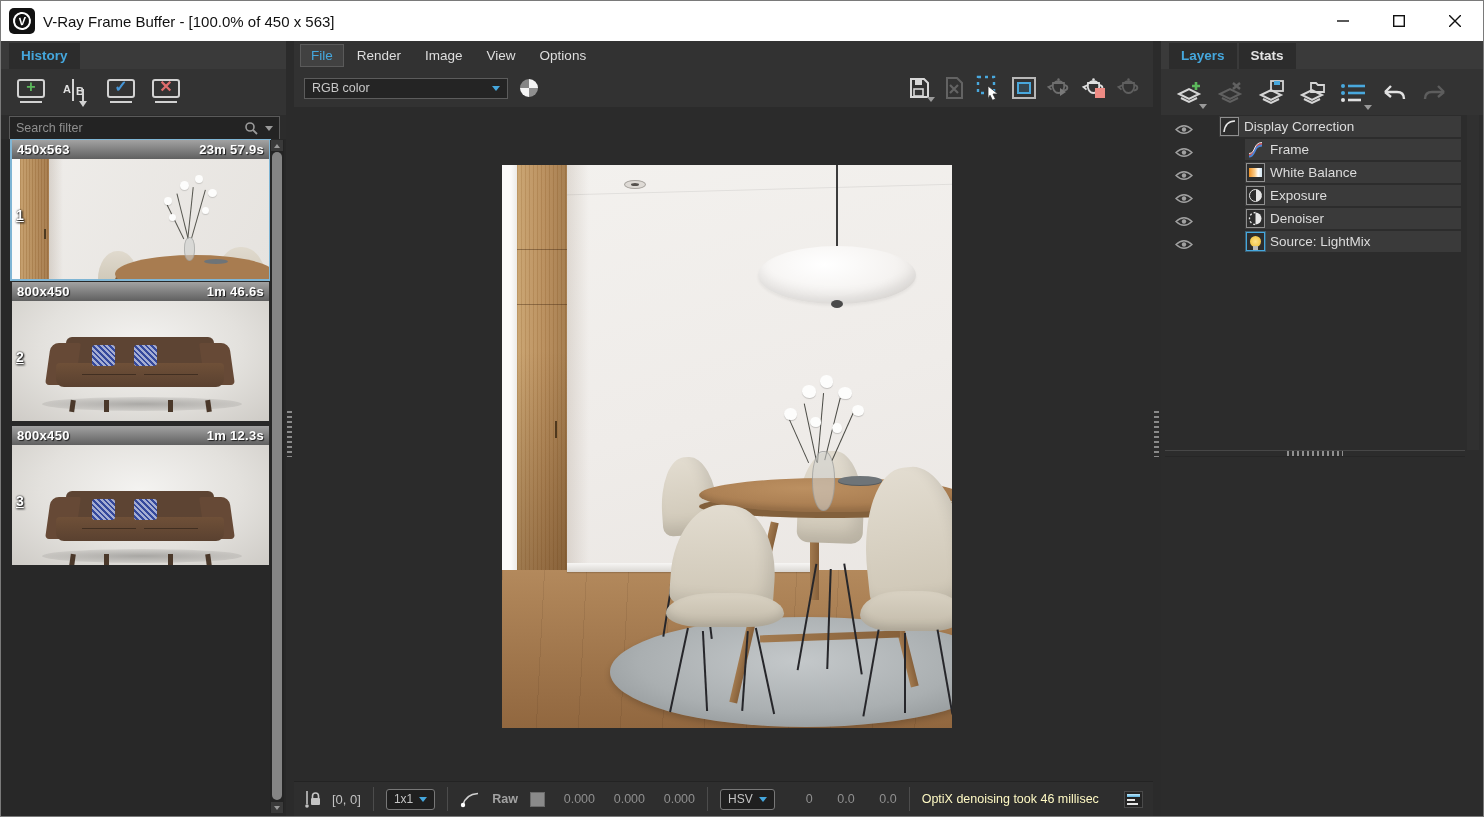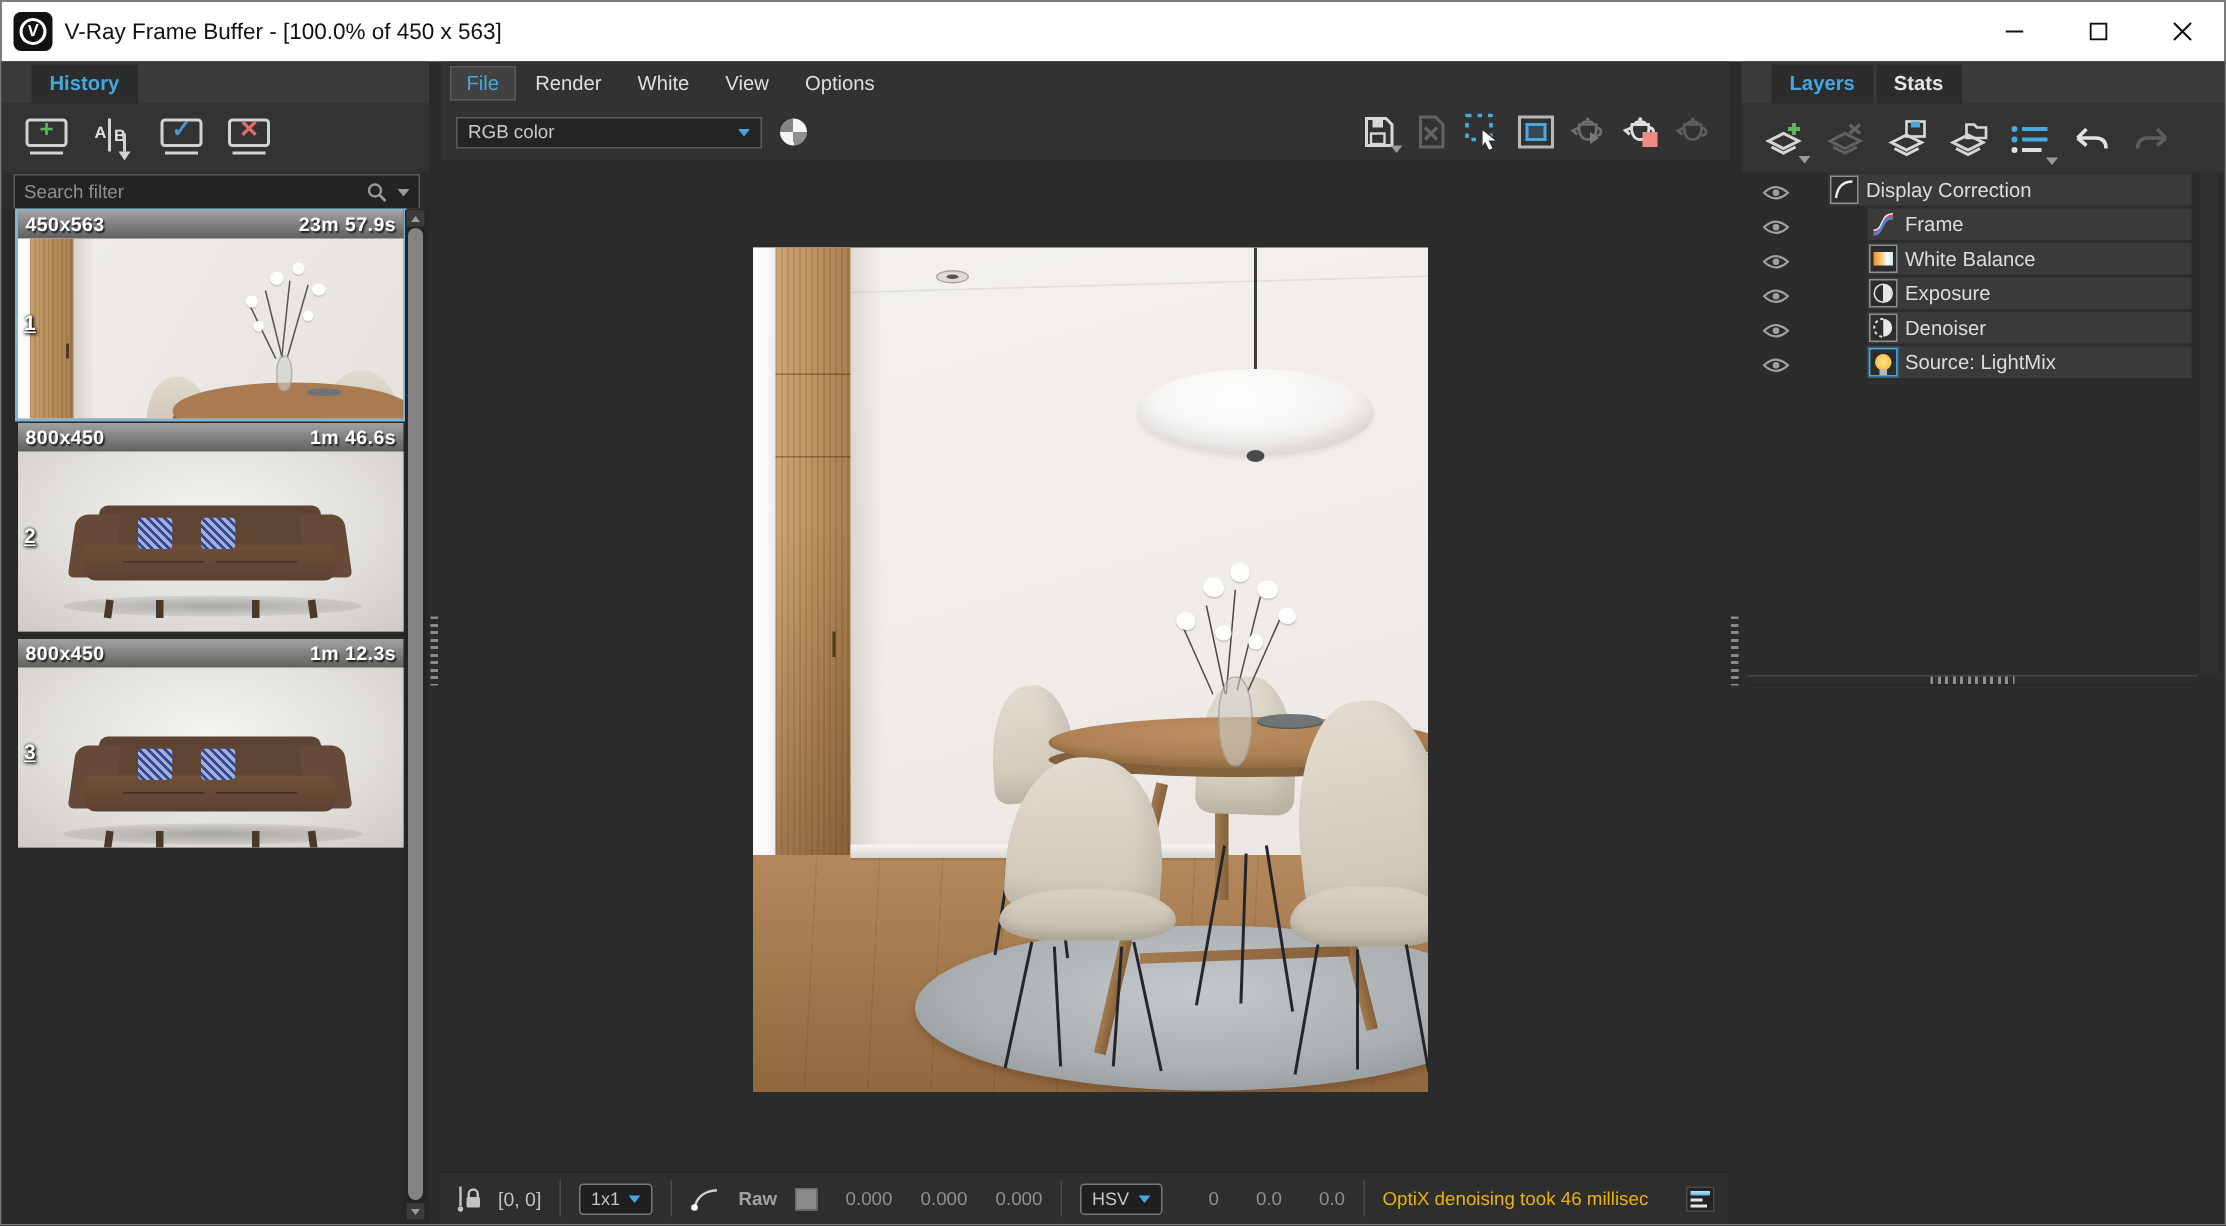--- a/index.html
+++ b/index.html
@@ -20,7 +20,7 @@
 
   
   .panel-left { position:absolute; left:0; top:40px; width:285px; bottom:0; background:#2c2c2c; }
-  .tabstrip { height:28px; background:#3a3a3a; display:flex; align-items:flex-end; padding-left:20px; gap:2px; }
+  .tabstrip { height:28px; background:#3a3a3a; display:flex; align-items:flex-end; padding-left:8px; gap:2px; }
   .tab { padding:5px 12px 6px; font-size:13.5px; font-weight:bold; color:#e4e4e4; background:#2c2c2c; }
   .tab.active { color:#45a7dd; }
   .lp-toolbar { height:46px; background:#333333; display:flex; align-items:flex-start; gap:11px; padding:8px 0 0 14px; }

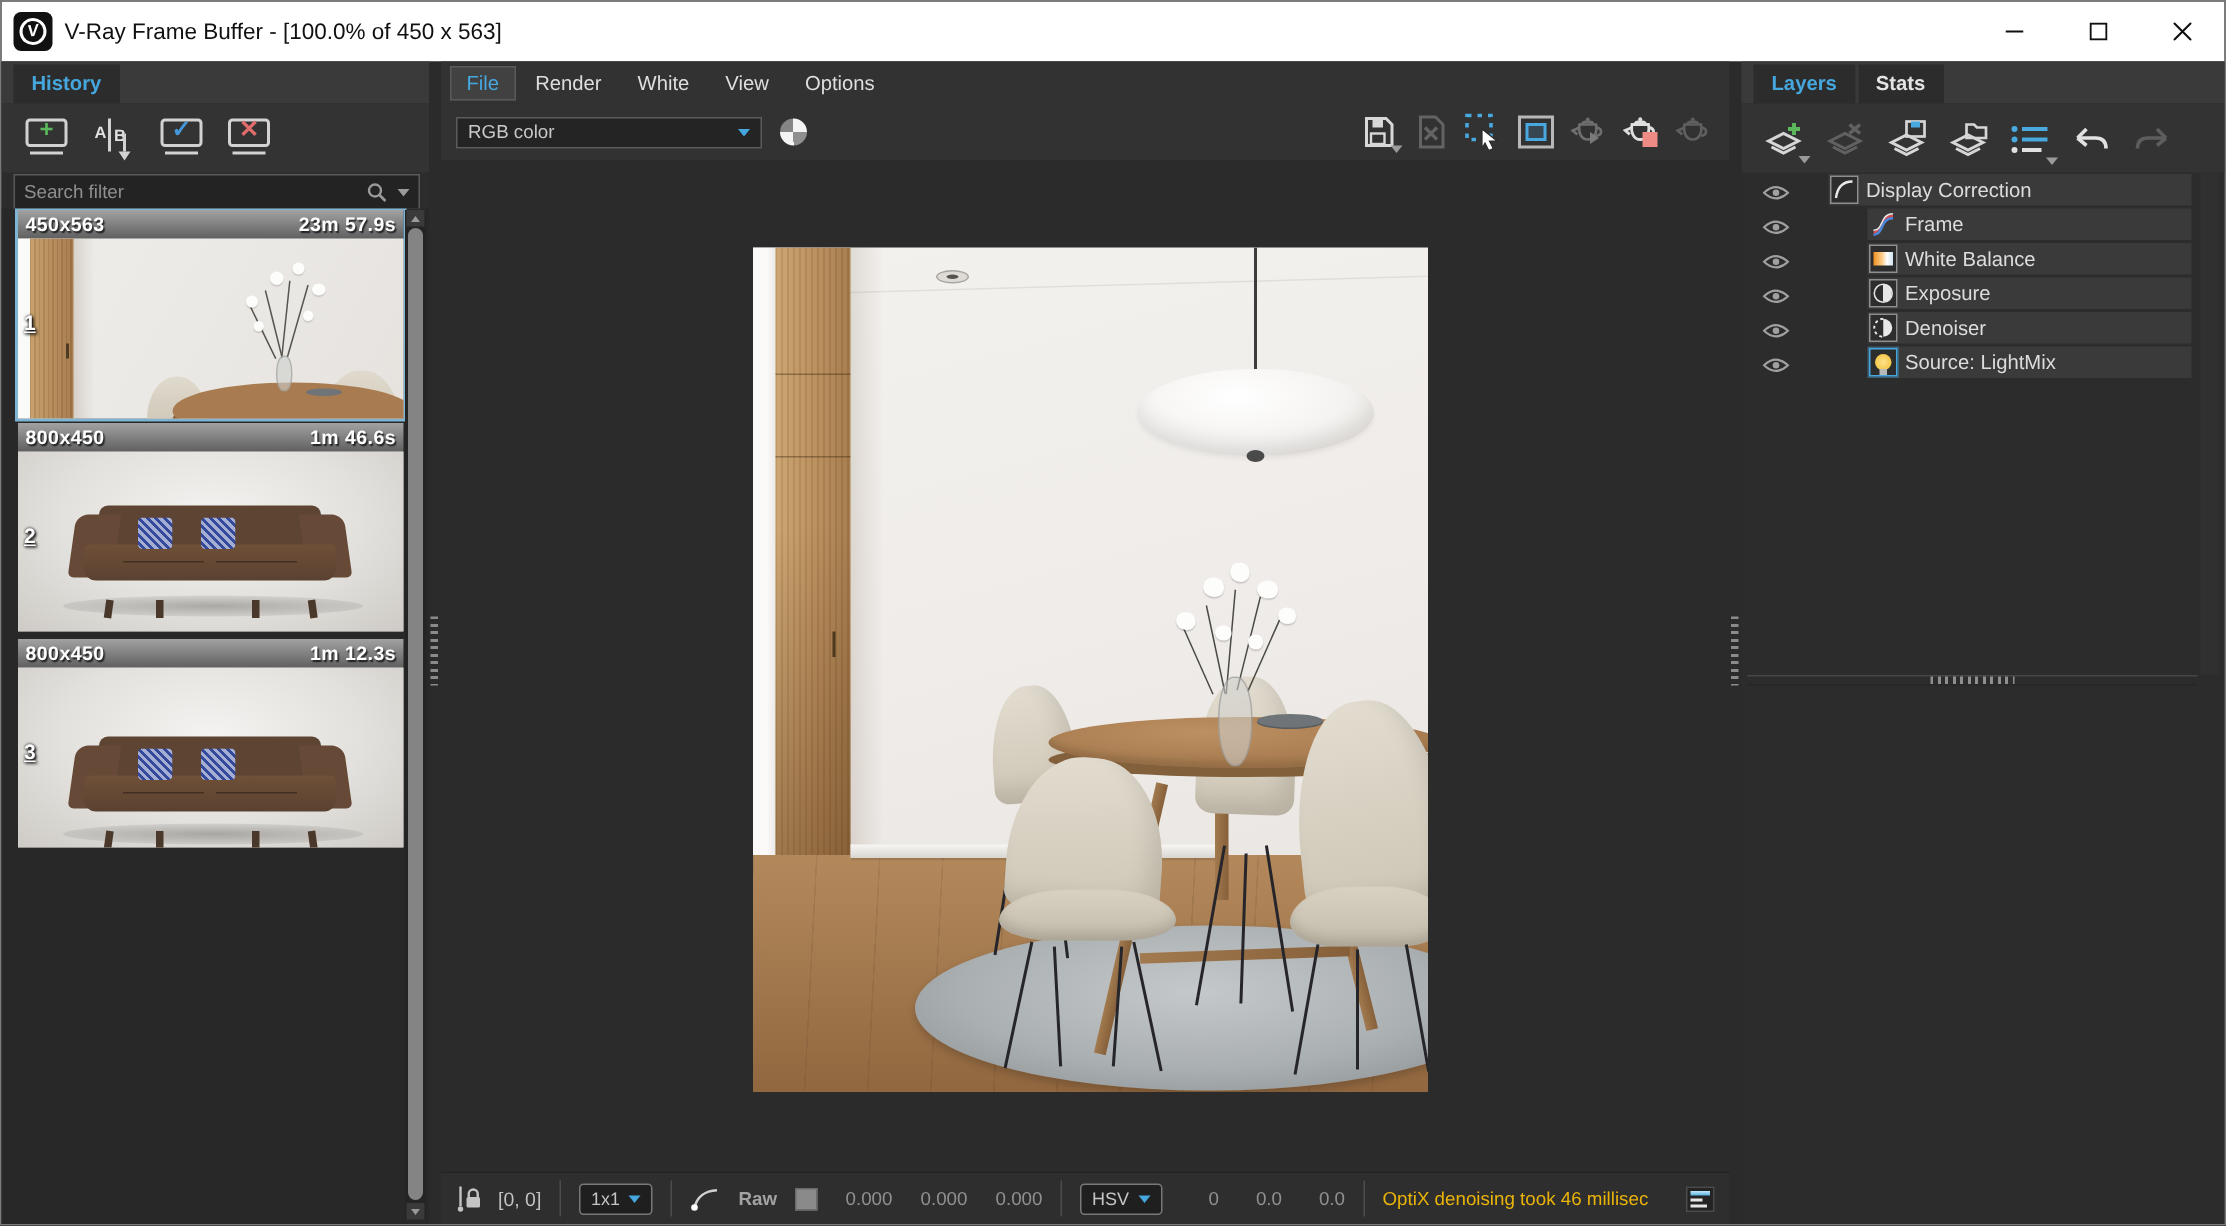--- a/index.html
+++ b/index.html
@@ -344,7 +344,7 @@
     <div class="menubar">
       <div class="menu-item active">File</div>
       <div class="menu-item">Render</div>
-      <div class="menu-item">White</div>
+      <div class="menu-item">Image</div>
       <div class="menu-item">View</div>
       <div class="menu-item">Options</div>
     </div>

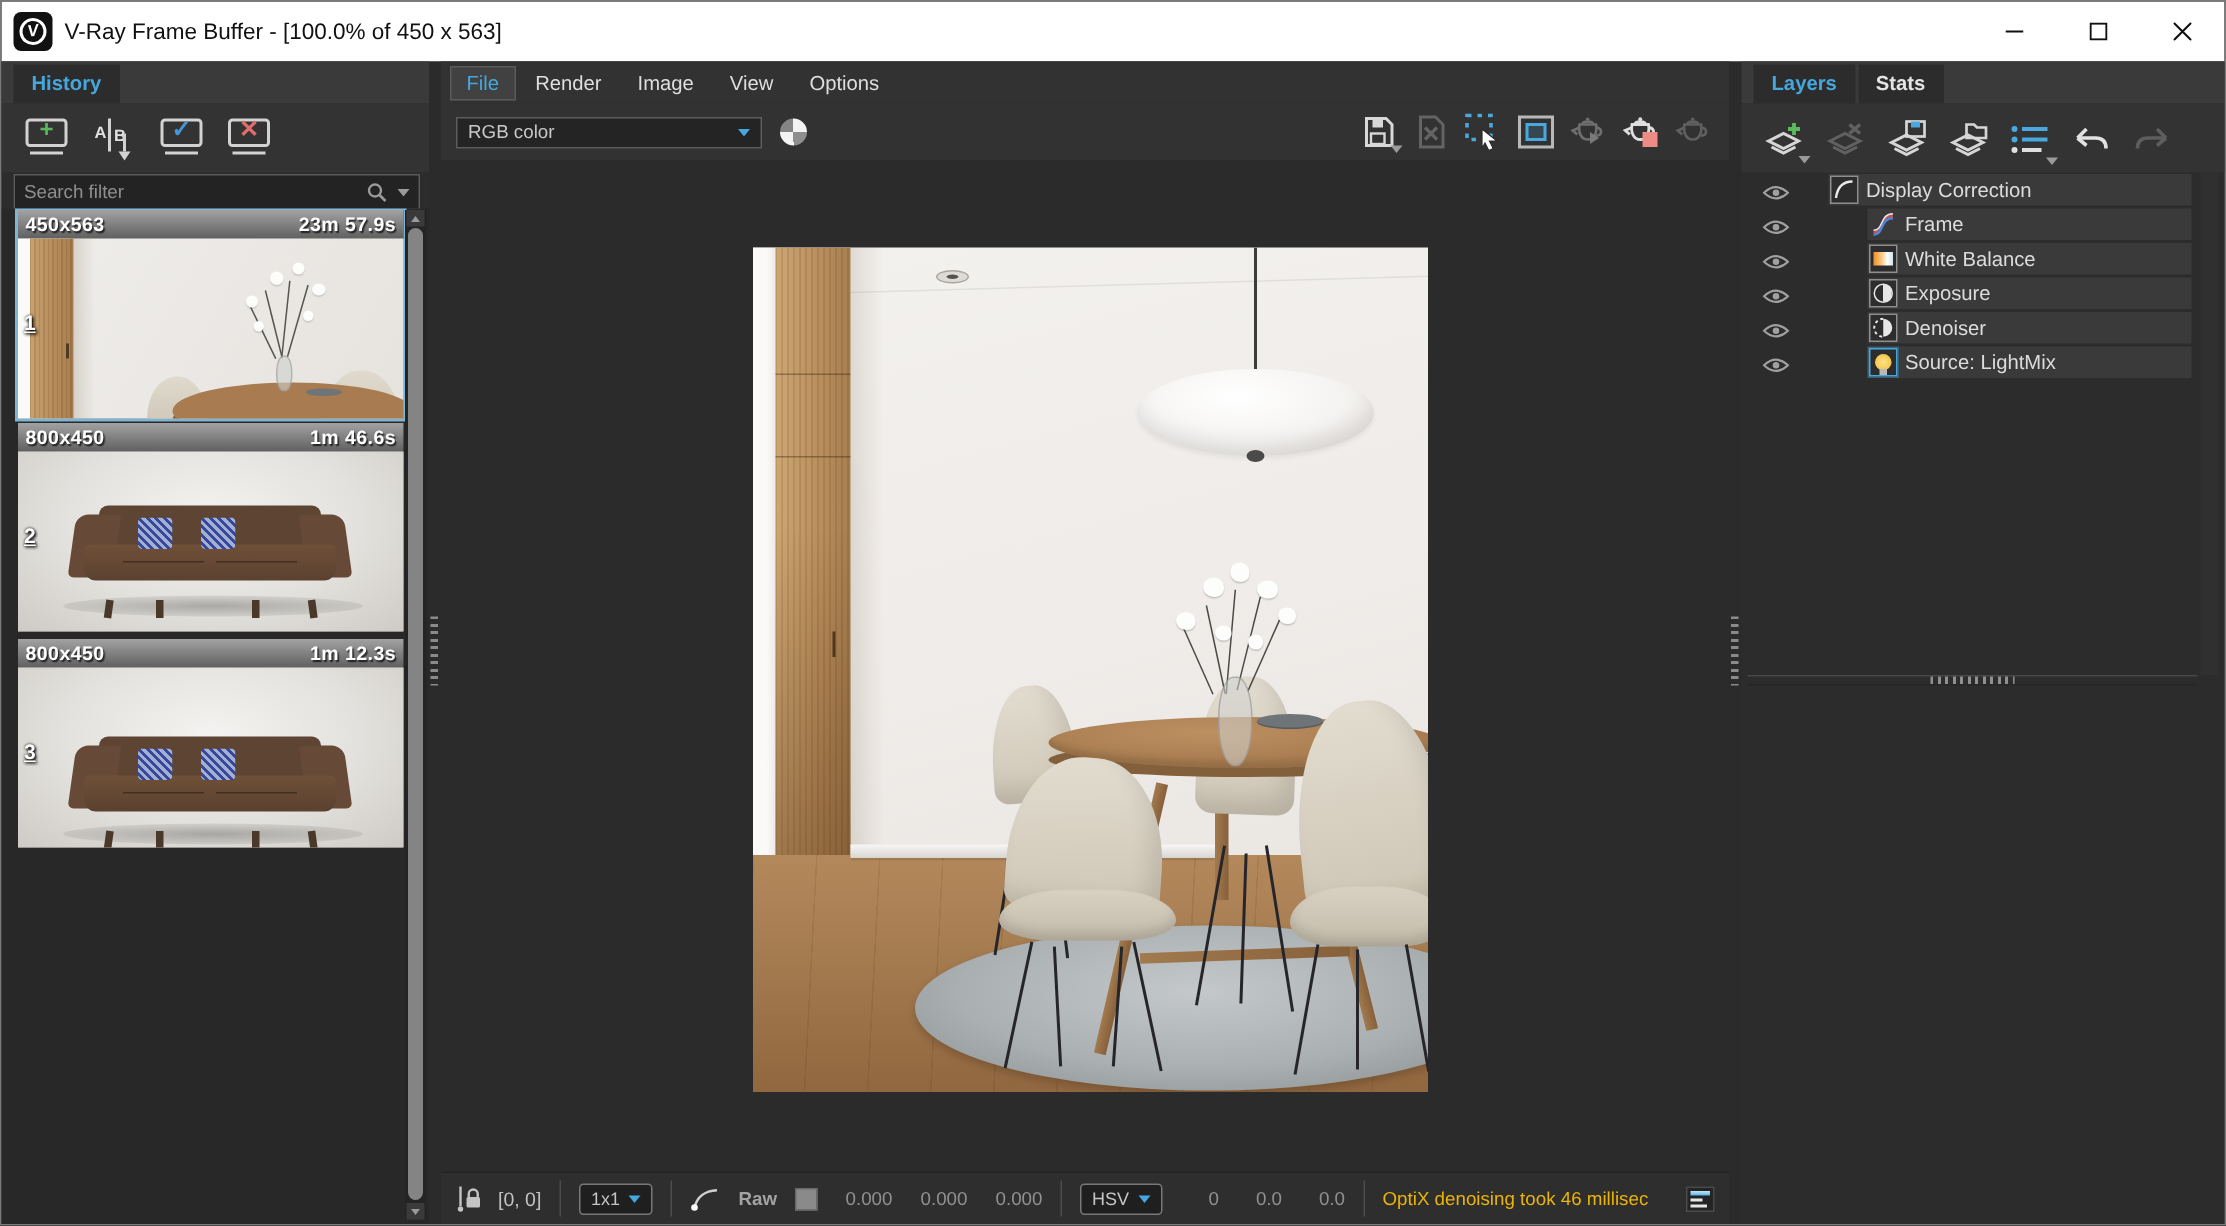--- a/index.html
+++ b/index.html
@@ -147,7 +147,7 @@
   .raw-label { font-weight:bold; color:#a2a2a2; }
   .swatch { width:15px; height:15px; background:#8a8a8a; border:1px solid #6a6a6a; }
   .val { width:38px; text-align:right; color:#8f8f8f; }
-  .status-msg { color:#eab308; white-space:nowrap; overflow:hidden; flex:1; }
+  .status-msg { color:#fef9c3; white-space:nowrap; overflow:hidden; flex:1; }
   .log-icon { width:19px; height:17px; background:#242424; border:1px solid #4a4a4a; padding:2px; display:flex; flex-direction:column; gap:2px; }
   .log-icon .b1 { width:13px; height:3px; background:linear-gradient(#c2e7f8,#59b4e2); }
   .log-icon .b2 { width:8px; height:2px; background:#e6e6e6; }

